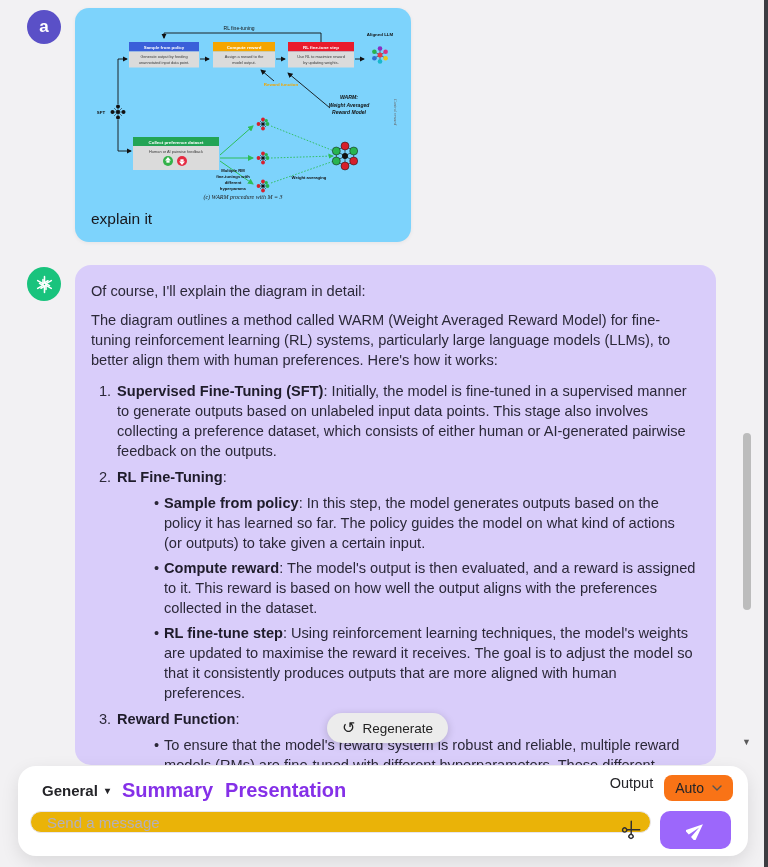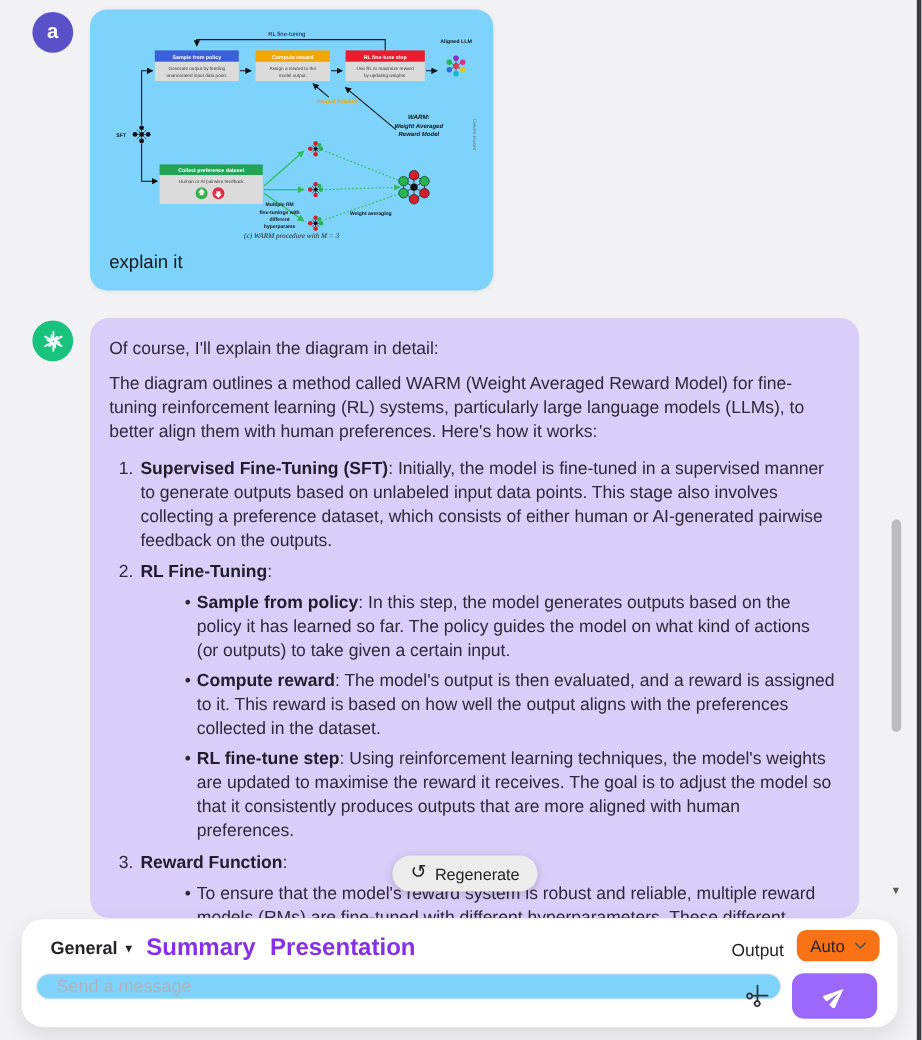--- a/index.html
+++ b/index.html
@@ -50,7 +50,7 @@
   .mode{display:flex;align-items:center;gap:7px;font-size:15px;font-weight:600;color:#242428;cursor:pointer;}
   .caret{font-size:10px;line-height:1;}
   .tab{font-size:20px;font-weight:600;color:#8530e8;cursor:pointer;}
-  .row1r{position:absolute;right:15px;top:9px;display:flex;align-items:flex-end;gap:11px;}
+  .row1r{position:absolute;right:15px;top:9px;display:flex;align-items:flex-start;gap:11px;}
   .out-label{font-size:14.5px;color:#242428;}
   .out-pill{display:flex;align-items:center;gap:8px;background:#f97316;border-radius:8px;
             padding:5px 11px;font-size:14px;color:#242428;cursor:pointer;}

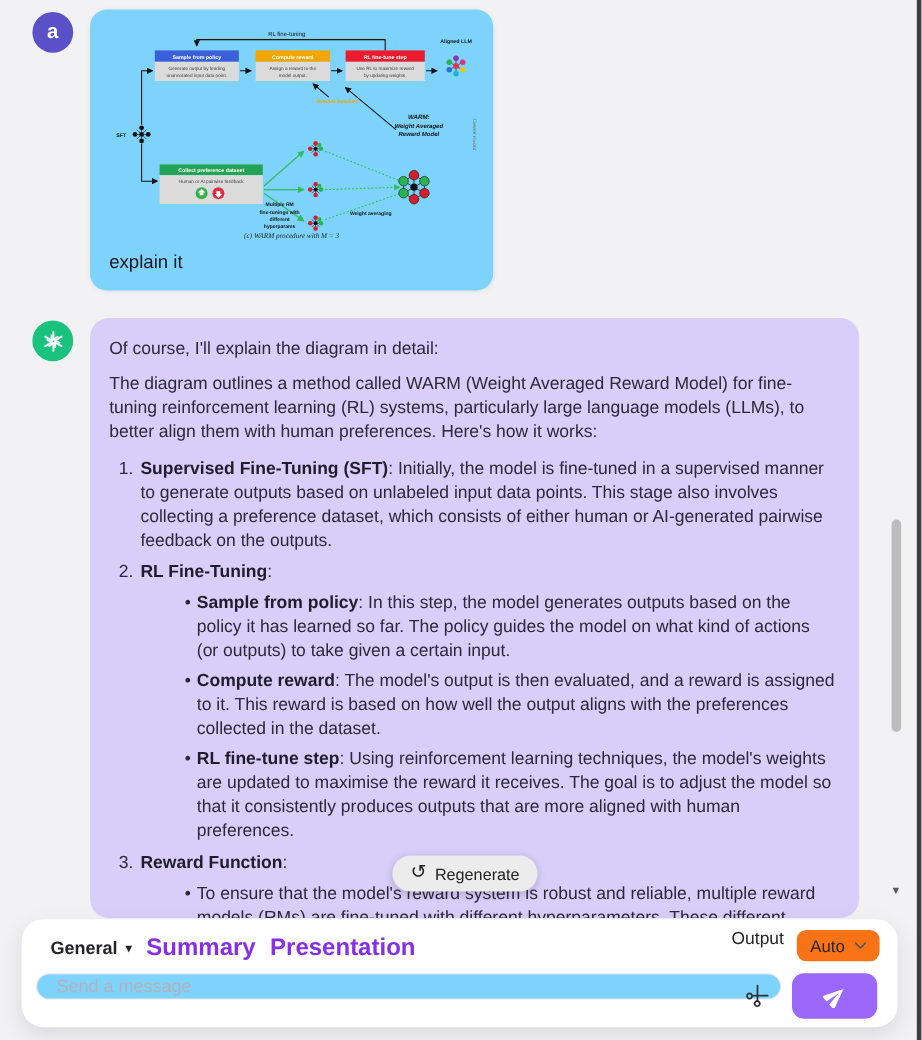--- a/index.html
+++ b/index.html
@@ -56,7 +56,7 @@
             padding:5px 11px;font-size:14px;color:#242428;cursor:pointer;}
   .msg-input{position:absolute;left:12px;top:45px;width:621px;height:22px;box-sizing:border-box;
              border:1px solid #e8e6ec;border-radius:13px;padding:0 42px 0 16px;font-family:inherit;
-             font-size:15px;color:#333;outline:none;background:#7dd3fc;}
+             font-size:15px;color:#333;outline:none;background:#eab308;}
   .msg-input::placeholder{color:#b4b0ba;}
   .scissors{position:absolute;left:604px;top:55px;width:18px;height:18px;transform:rotate(-45deg);cursor:pointer;}
   .send{position:absolute;left:642px;top:45px;width:71px;height:38px;border:none;border-radius:10px;

